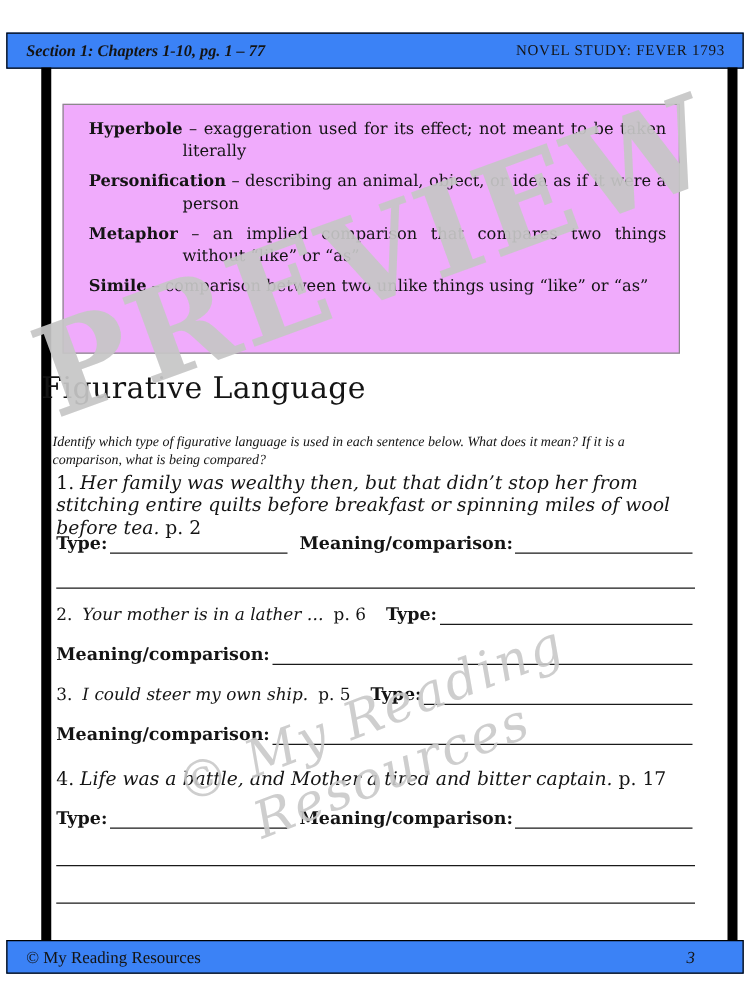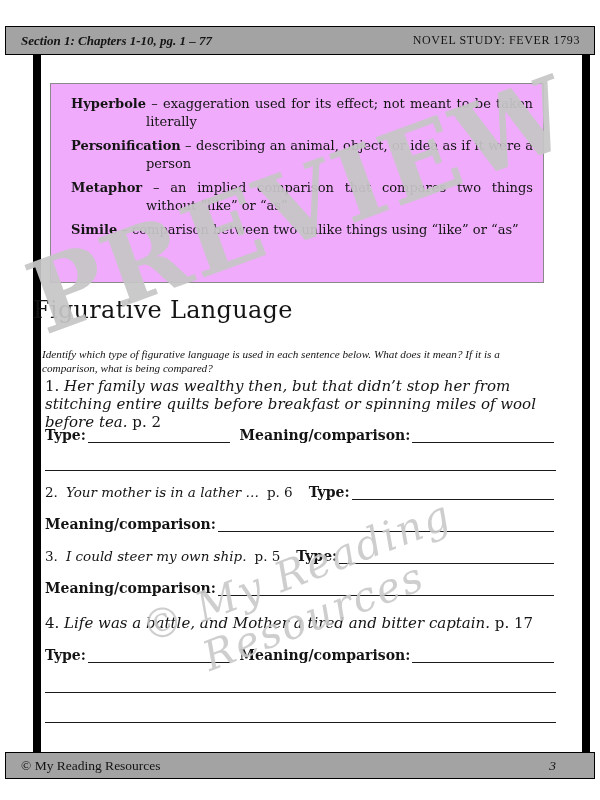--- a/index.html
+++ b/index.html
@@ -12,7 +12,7 @@
   
   .hf-box {
     position:absolute; left:5px; width:590px; box-sizing:border-box;
-    border:1.6px solid #000; background:#a3a3a3;
+    border:1.6px solid #000; background:#3b82f6;
     display:flex; align-items:center; justify-content:space-between;
   }
   .header-box { top:26px; height:29px; padding:0 14px 0 15px; }

